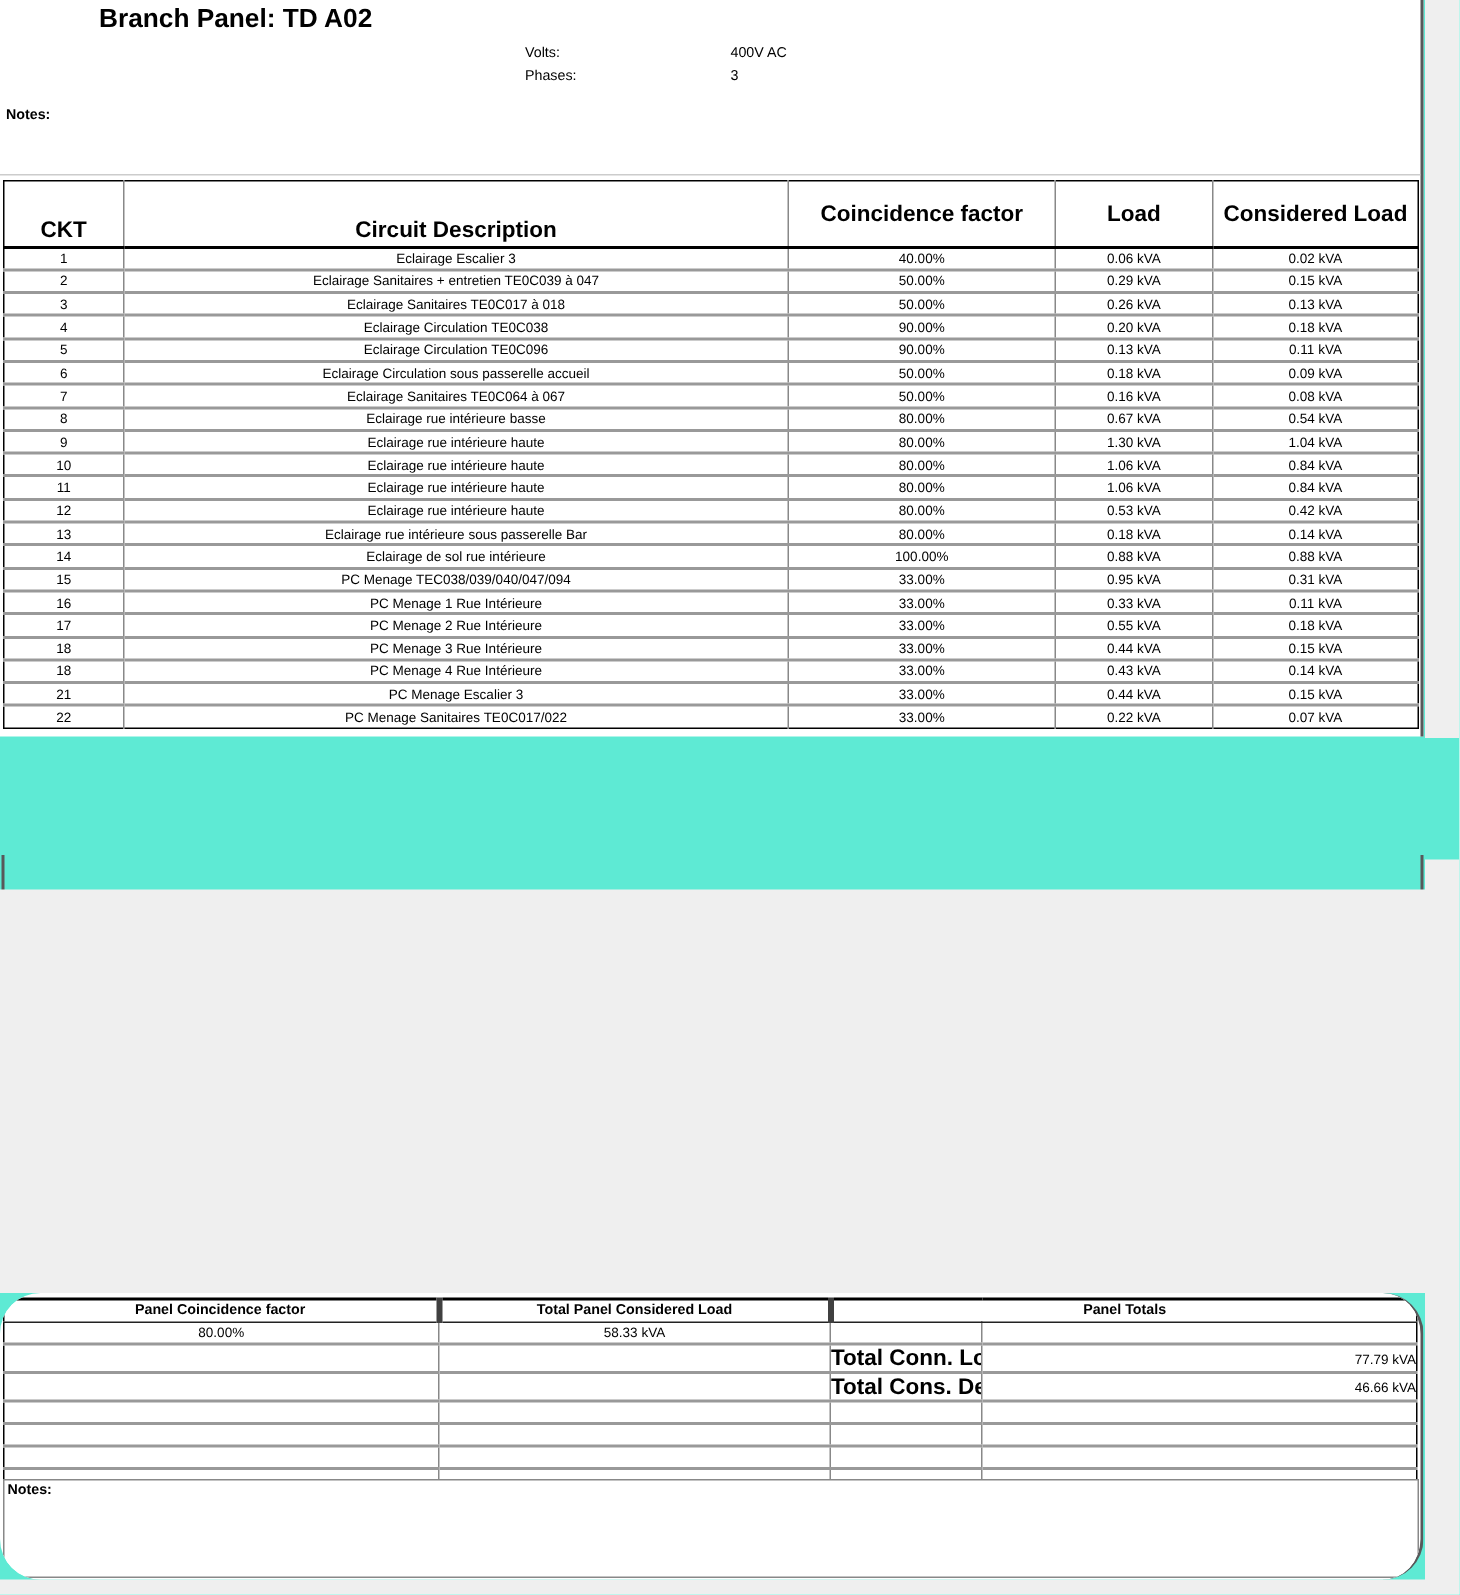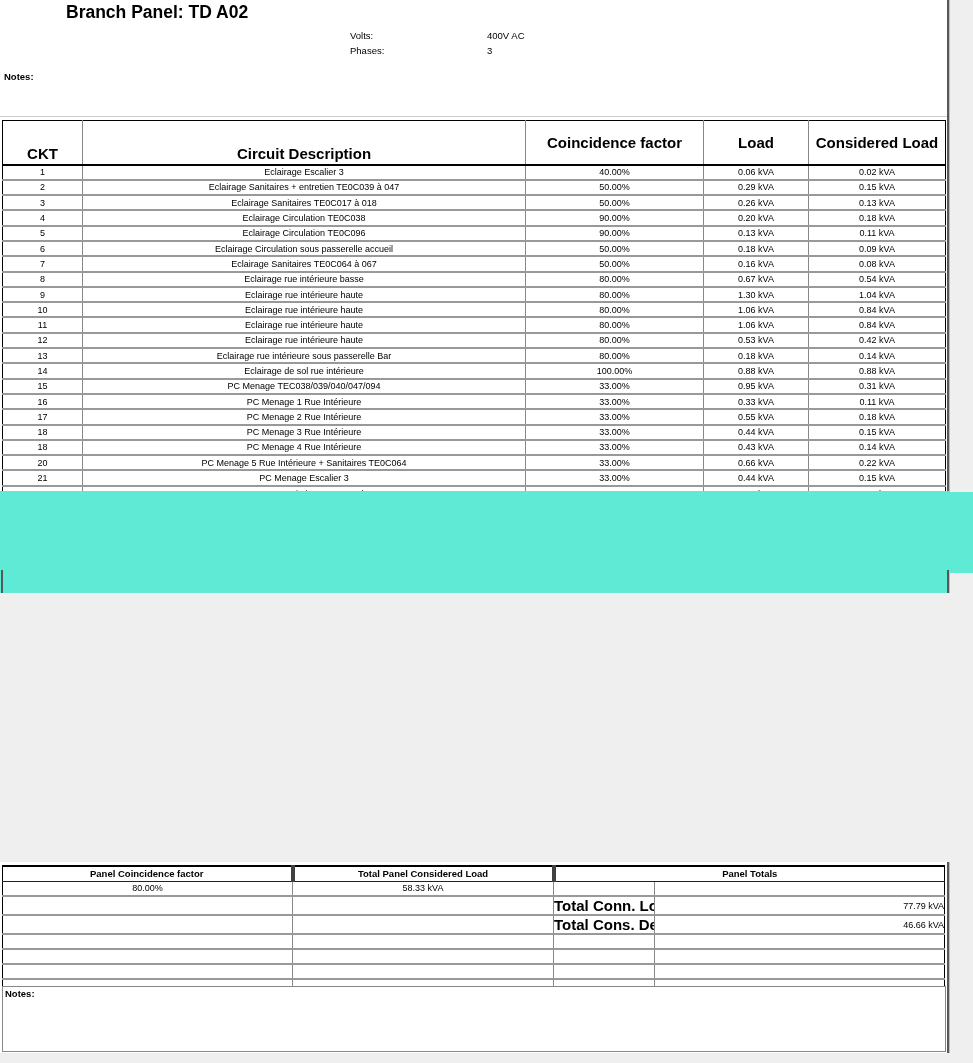--- a/index.html
+++ b/index.html
@@ -232,13 +232,6 @@
             <td>0.14 kVA</td>
           </tr>
           <tr>
-            <td>20</td>
-            <td>PC Menage 5 Rue Intérieure + Sanitaires TE0C064</td>
-            <td>33.00%</td>
-            <td>0.66 kVA</td>
-            <td>0.22 kVA</td>
-          </tr>
-          <tr>
             <td>21</td>
             <td>PC Menage Escalier 3</td>
             <td>33.00%</td>

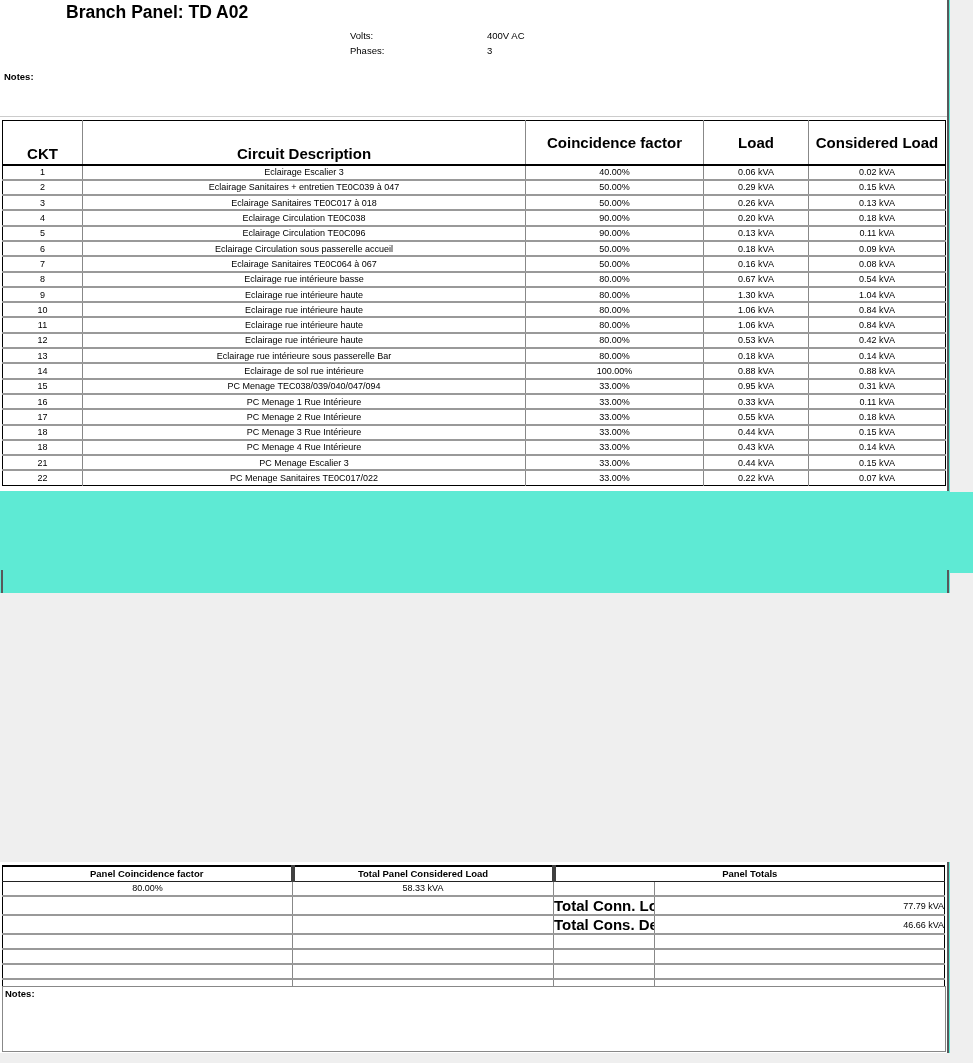--- a/index.html
+++ b/index.html
@@ -9,7 +9,7 @@
 
   .page { position: absolute; background: #fff; }
   .page-top { left: 0; top: 0; width: 949px; height: 491px; border-right: 2px solid #58585a; overflow: hidden; }
-  .page-bottom { left: 0; top: 862px; width: 949px; height: 191px; border-right: 2px solid #58585a; overflow: hidden; }
+  .page-bottom { left: 0; top: 862px; width: 949px; height: 191px; border-right: 2px solid #58585a; overflow: hidden; border-radius: 27px; }
 
   .gray { position: absolute; background: #efefef; }
   .gray-mid { left: 0; top: 593px; width: 950px; height: 269px; }

